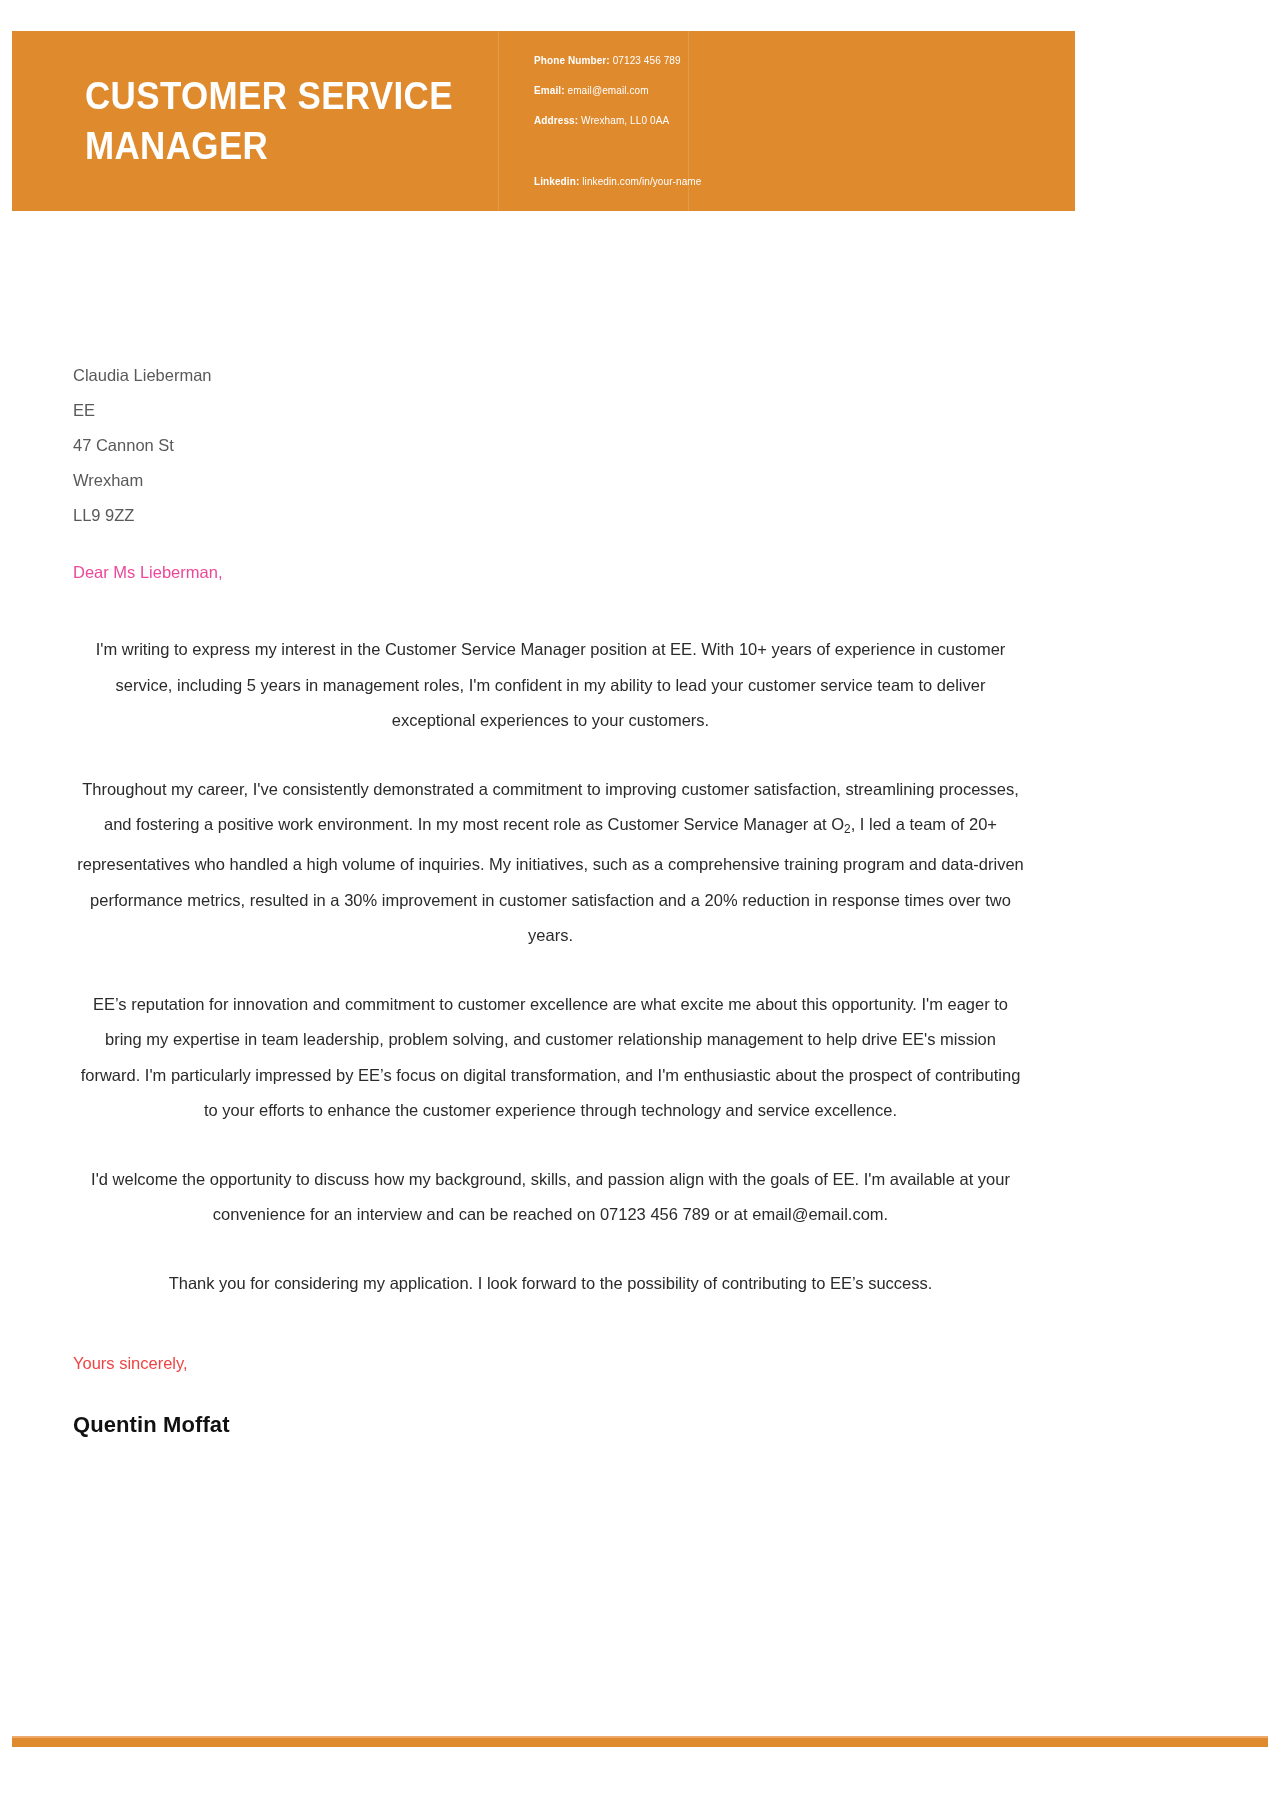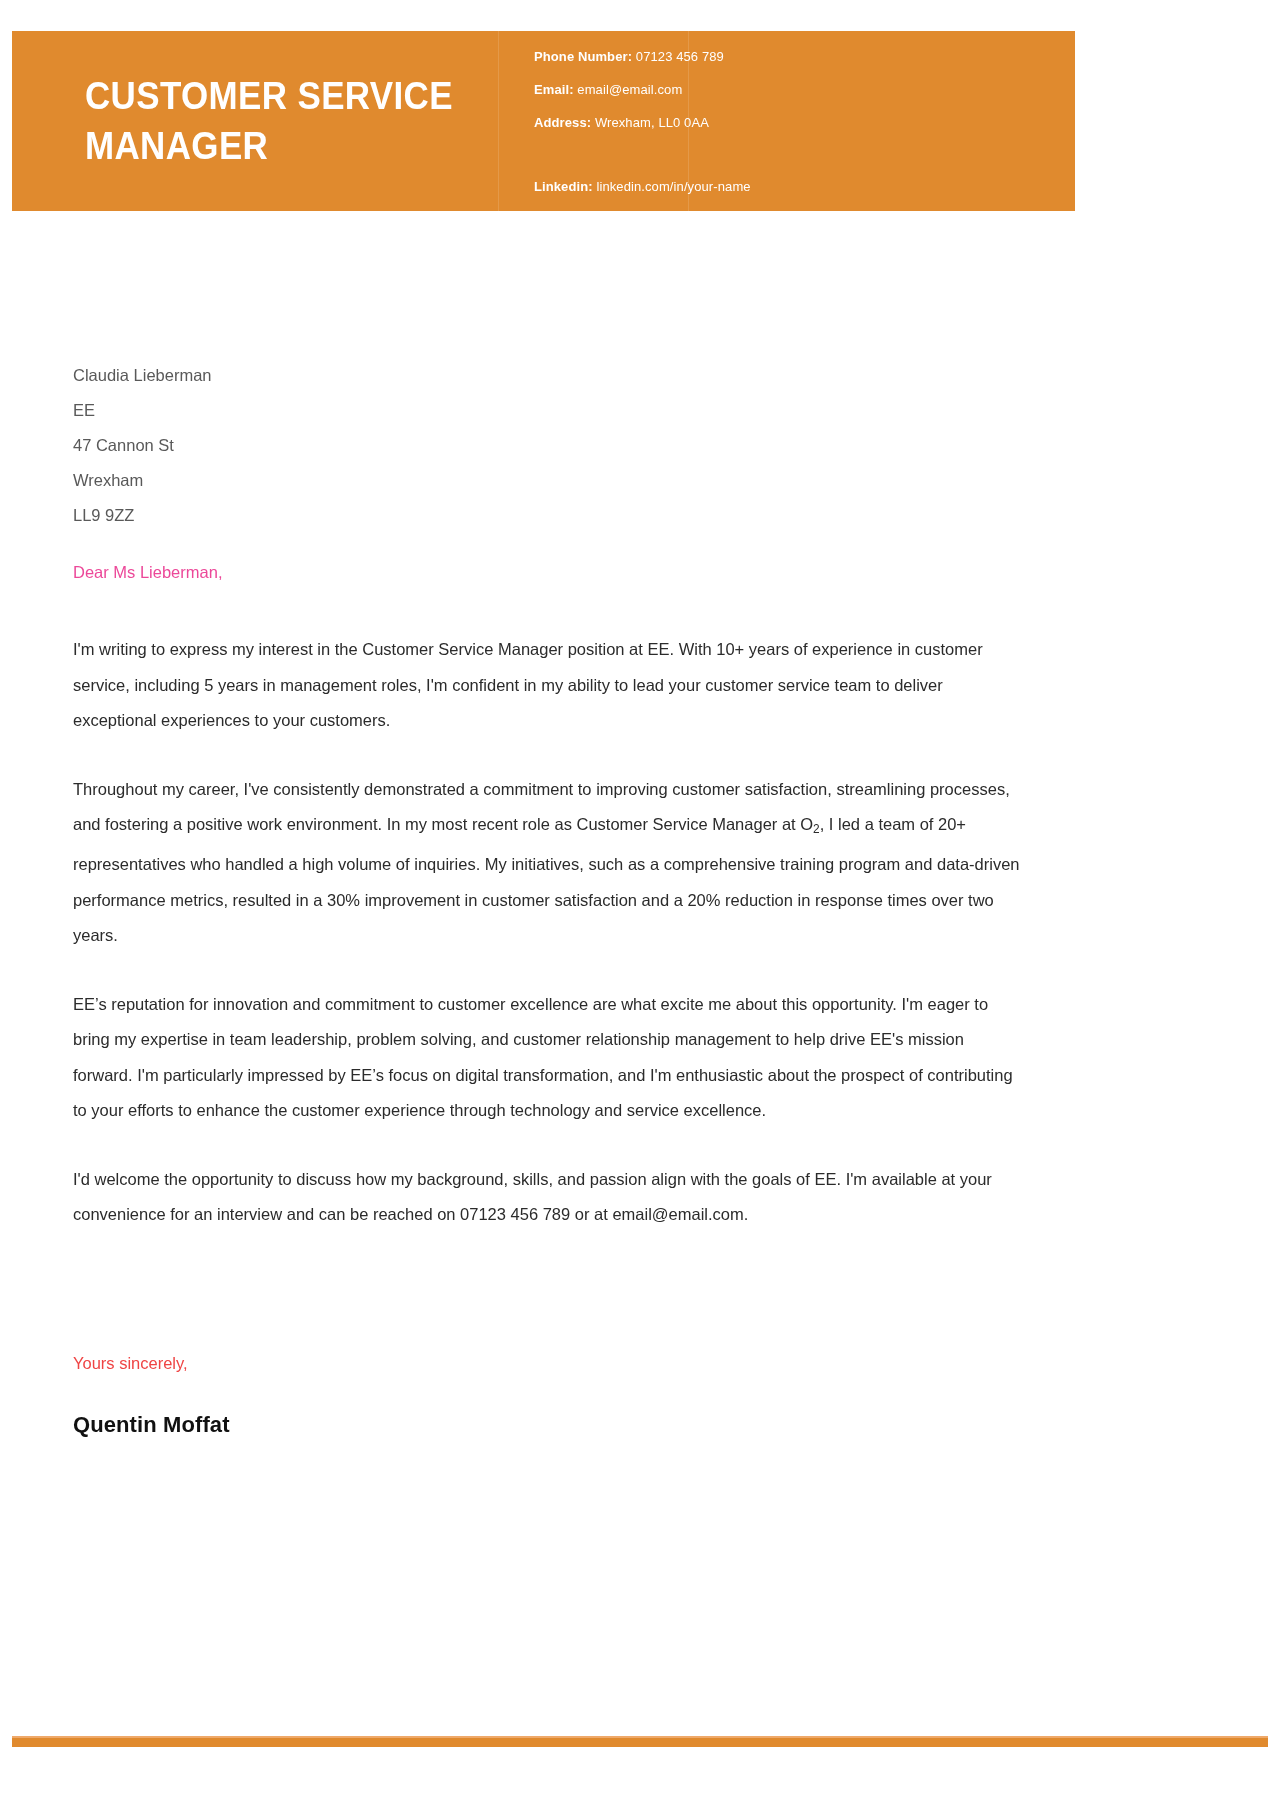--- a/index.html
+++ b/index.html
@@ -72,7 +72,7 @@
   }
 
   .contact-line {
-    font-size: 13px;
+    font-size: 10px;
     line-height: 1;
     color: #ffffff;
     margin-bottom: 20px;

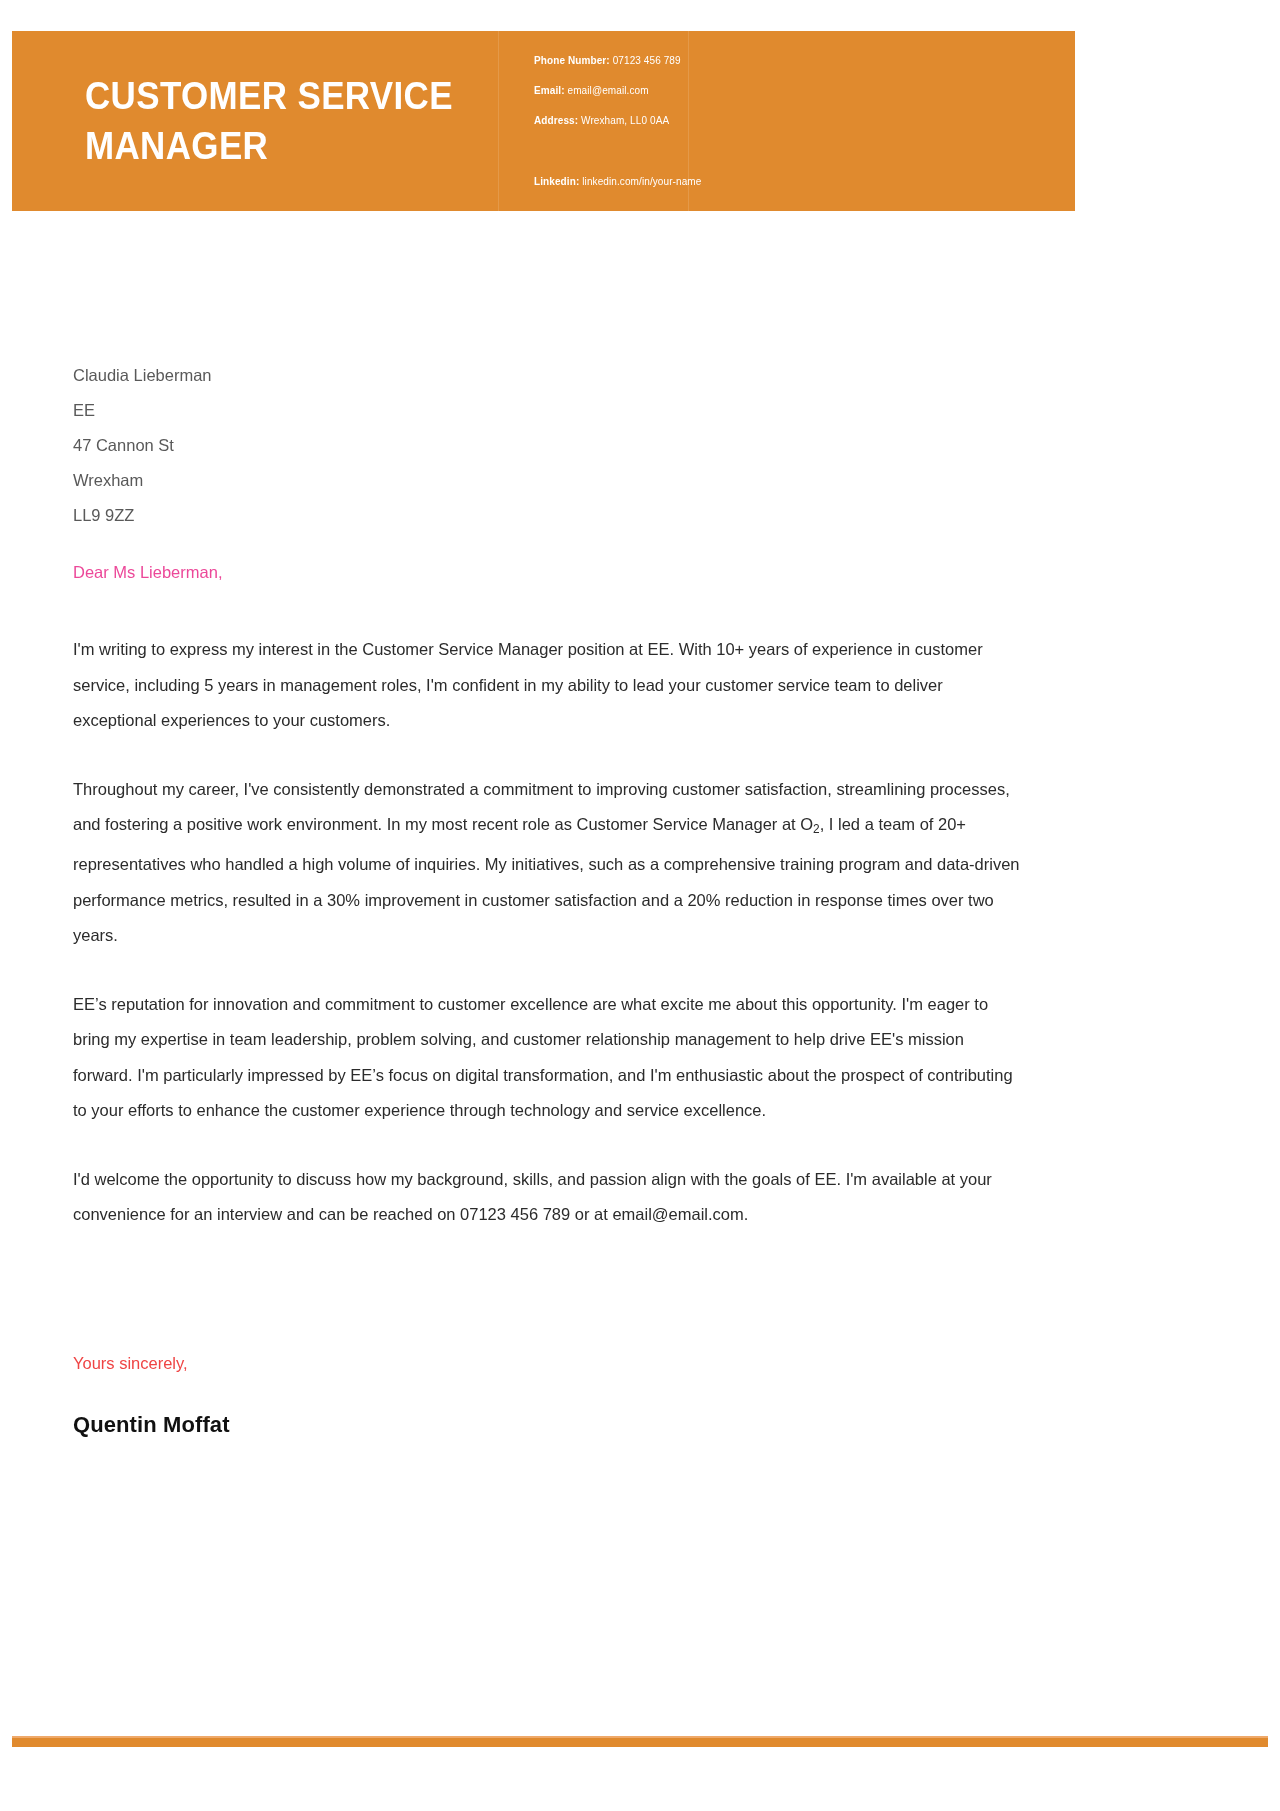--- a/index.html
+++ b/index.html
@@ -128,7 +128,7 @@
     font-size: 16.5px;
     color: #2b2b2b;
     line-height: 35.5px;
-    text-align: left;
+    text-align: center;
   }
 
   .body-copy p {

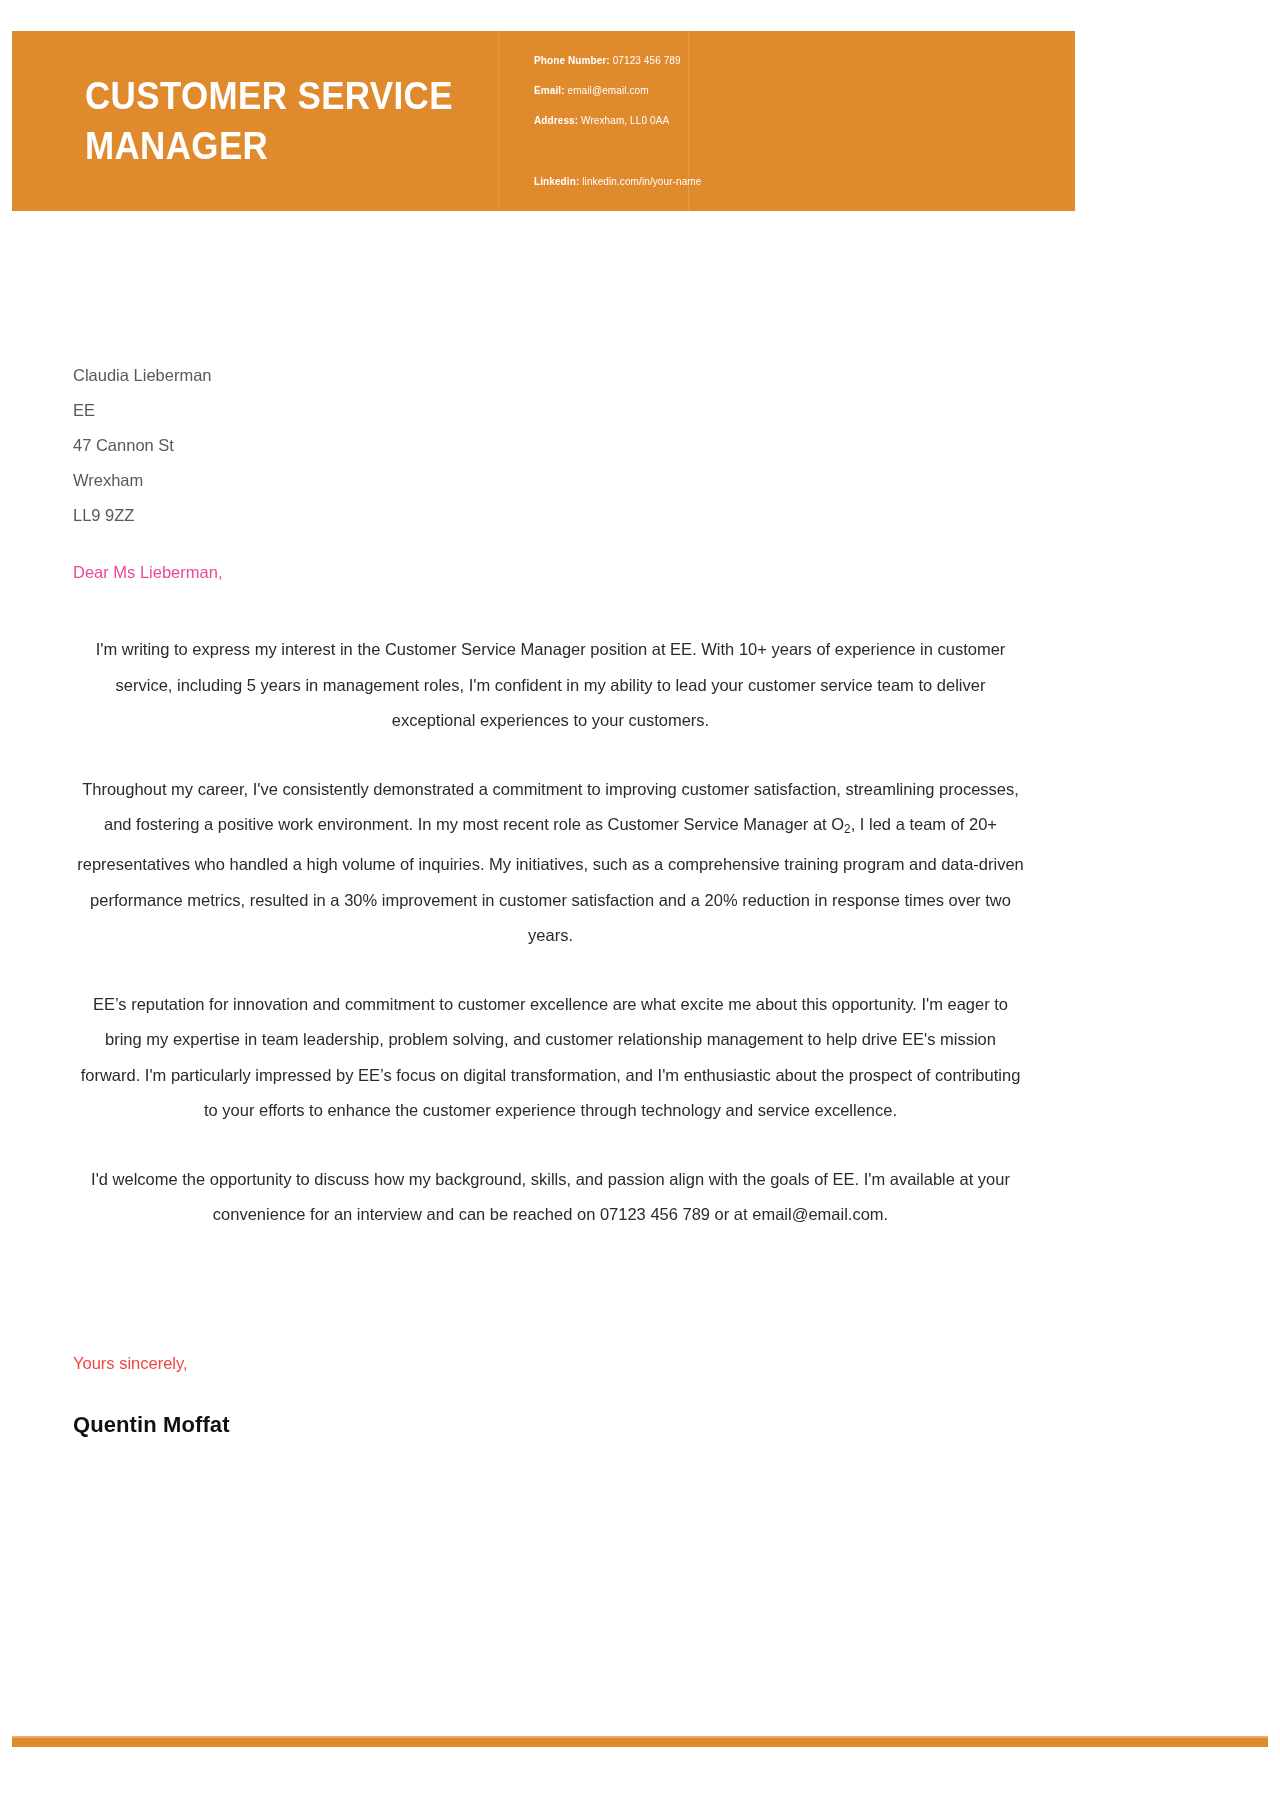--- a/index.html
+++ b/index.html
@@ -226,6 +226,7 @@
     <p><span>Throughout my career, I've consistently demonstrated a commitment to improving customer satisfaction, streamlining processes, and fostering a positive work environment. In my most recent role as Customer Service Manager at O</span><sub>2</sub><span>, I led a team of 20+ representatives who handled a high volume of inquiries. My initiatives, such as a comprehensive training program and data-driven performance metrics, resulted in a 30% improvement in customer satisfaction and a 20% reduction in response times over two years.</span></p>
     <p>EE’s reputation for innovation and commitment to customer excellence are what excite me about this opportunity. I'm eager to bring my expertise in team leadership, problem solving, and customer relationship management to help drive EE's mission forward. I'm particularly impressed by EE’s focus on digital transformation, and I'm enthusiastic about the prospect of contributing to your efforts to enhance the customer experience through technology and service excellence.</p>
     <p>I'd welcome the opportunity to discuss how my background, skills, and passion align with the goals of EE. I'm available at your convenience for an interview and can be reached on 07123 456 789 or at email@email.com.</p>
+    <p>Thank you for considering my application. I look forward to the possibility of contributing to EE’s success.</p>
   </div>
 
   <div class="closing">Yours sincerely,</div>

